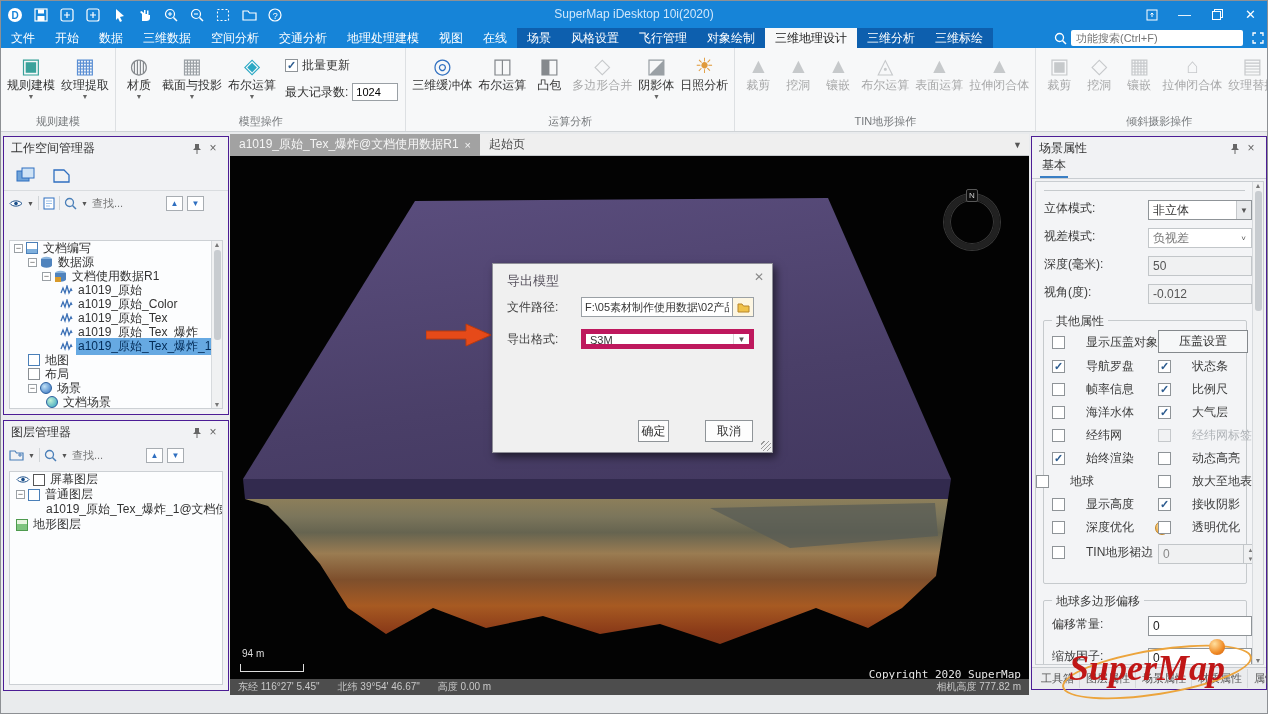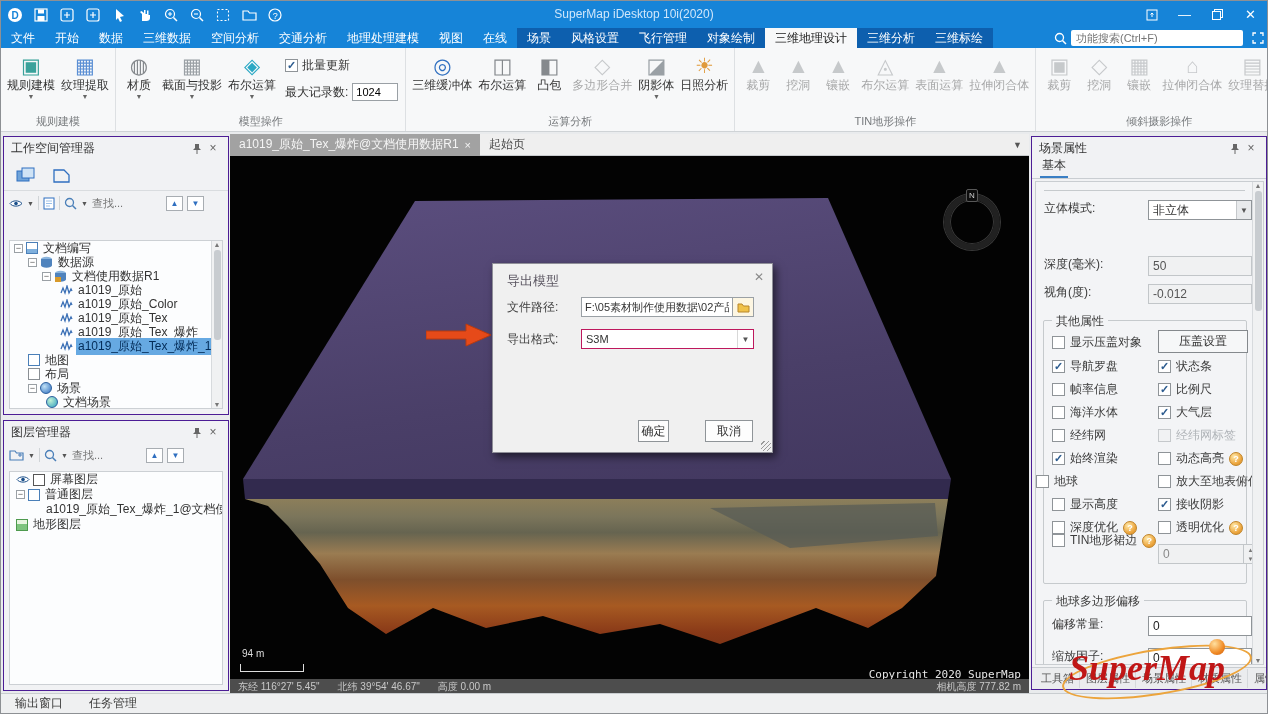--- a/index.html
+++ b/index.html
@@ -689,6 +689,13 @@
             <span class="c">▼</span>
           </span>
         </div>
+      <div class="frow" style="top:46px">
+          <span class="frl">视差模式:</span>
+          <span class="fcombo dis">
+            <span class="v">负视差</span>
+            <span class="c">˅</span>
+          </span>
+        </div>
       <div class="frow" style="top:74px">
           <span class="frl">深度(毫米):</span>
           <input class="fin" disabled="" value="50" style="">

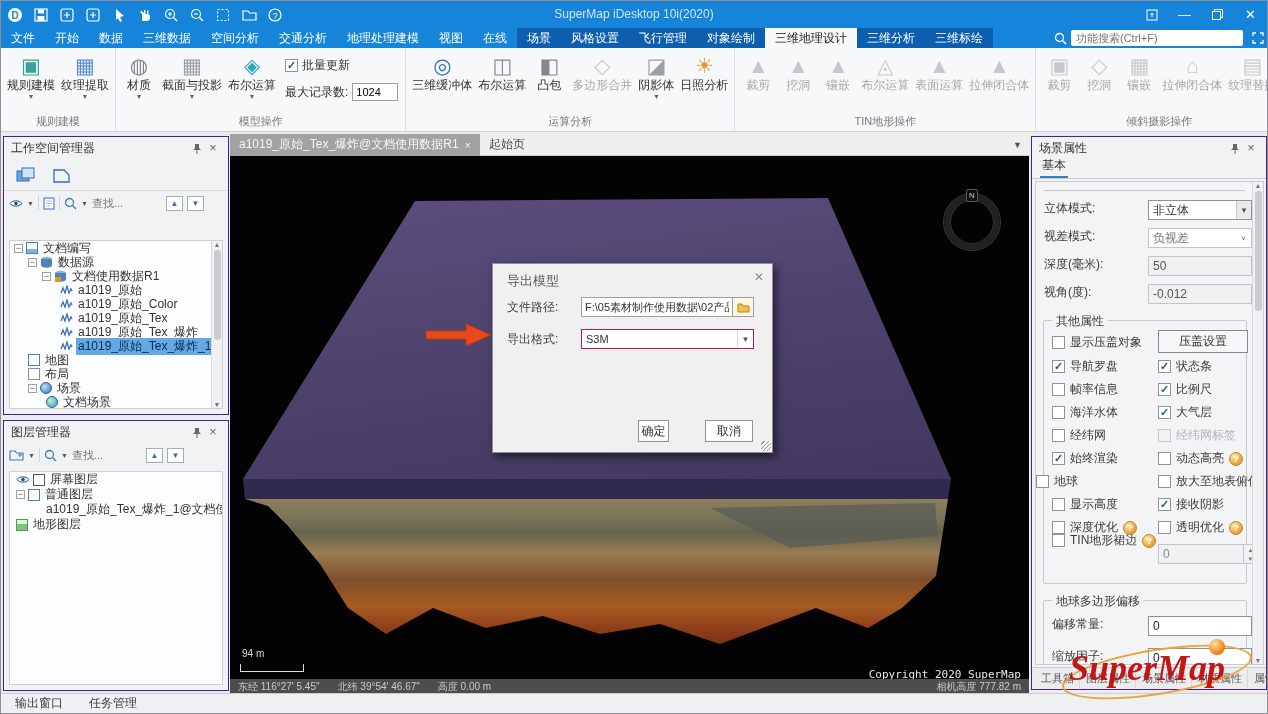--- a/index.html
+++ b/index.html
@@ -88,7 +88,7 @@
 .drl{width:74px;color:#444}
 .din{width:152px;height:20px;border:1px solid #9aa0a5;background:#fff;font-size:11px;padding:0 3px;color:#333;font-family:"Liberation Sans",sans-serif}
 .dbr{width:21px;height:20px;border:1px solid #9aa0a5;border-left:0;background:#fdf6e2;display:flex;align-items:center;justify-content:center}
-.dcombo{width:173px;height:20px;border:1px solid #be185d;background:#fff;display:flex;align-items:center}
+.dcombo{width:173px;height:20px;border:5px solid #be185d;background:#fff;display:flex;align-items:flex-start}
 .dcombo .v{flex:1;padding:0 4px;font-size:11px}
 .dcombo .c{width:16px;height:100%;display:flex;align-items:center;justify-content:center;font-size:8px;color:#555;border-left:1px solid #d8d8d8}
 .dbtn{position:absolute;height:22px;background:#fdfdfd;border:1px solid #8f9498;font-size:12px;color:#333;display:flex;align-items:center;justify-content:center}

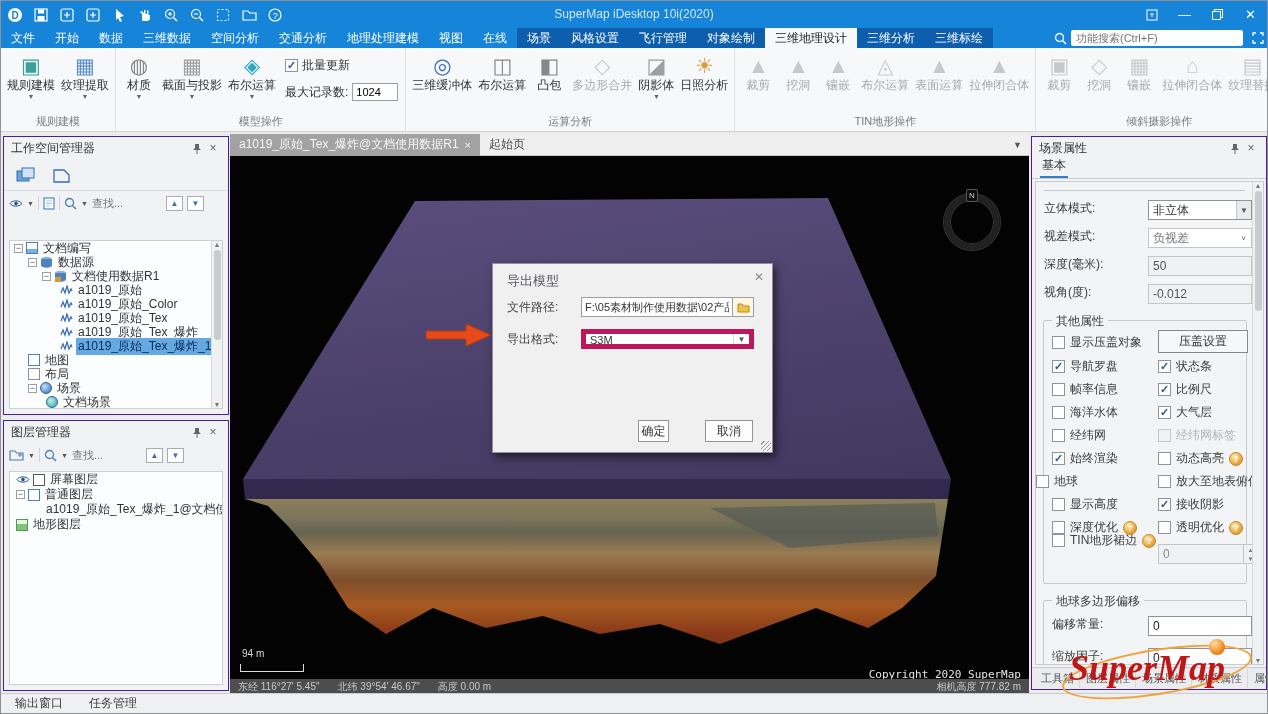--- a/index.html
+++ b/index.html
@@ -110,7 +110,7 @@
 .fin.en{background:#fff;border-color:#8f9498;color:#222}
 .gbox{position:absolute;left:7px;right:16px;border:1px solid #c6cacd;border-radius:2px}
 .gleg{position:absolute;top:-8px;left:8px;background:#f3f4f6;padding:0 4px;color:#3c3c3c}
-.crow{position:absolute;display:flex;align-items:center;gap:5px;white-space:nowrap}
+.crow{position:absolute;display:flex;align-items:center;gap:21px;white-space:nowrap}
 .crow .t{color:#3c3c3c}
 .crow .t.dis{color:#b0b4b8}
 .coin{width:14px;height:14px;border-radius:50%;background:radial-gradient(circle at 35% 30%,#ffe9a8,#eca43c 65%,#cf8a2a);border:1px solid #c08428;color:#fff;font-size:9px;font-weight:bold;display:inline-flex;align-items:center;justify-content:center}

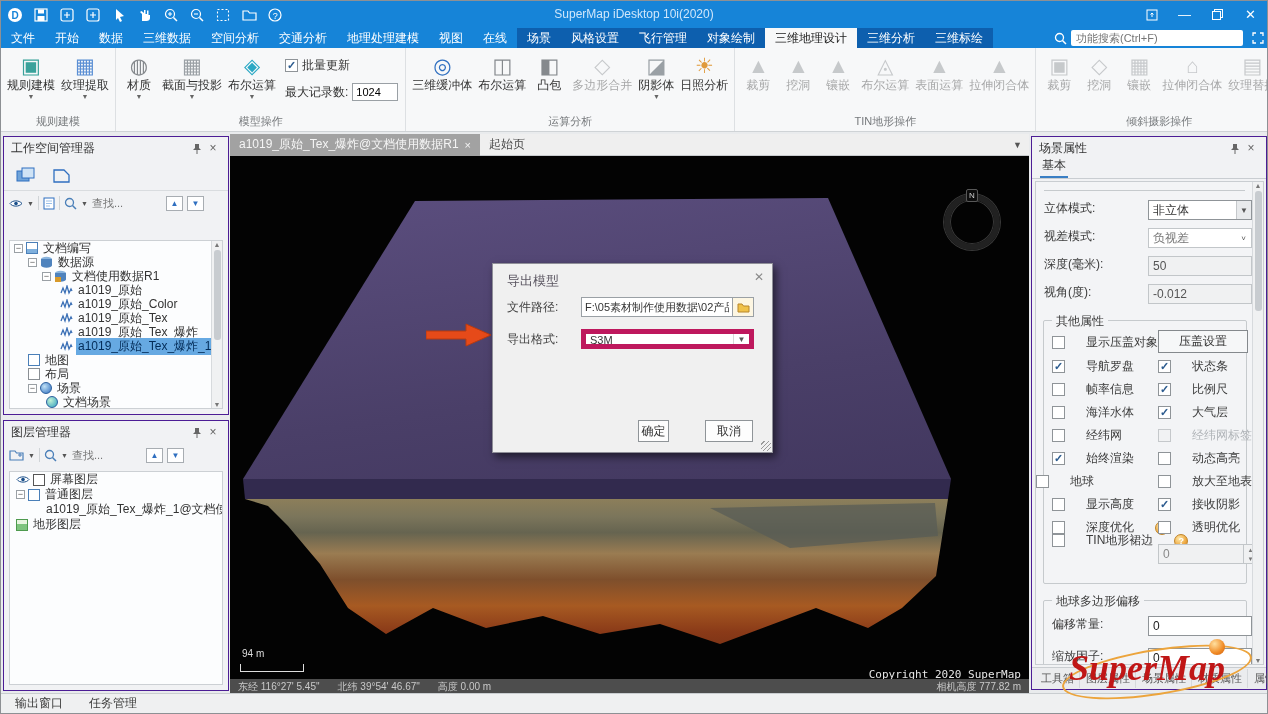--- a/index.html
+++ b/index.html
@@ -780,7 +780,7 @@
           <span class="t">透明优化</span>
           <span class="coin">?</span>
         </div>
-      <div class="crow" style="left:16px;top:350px">
+      <div class="crow" style="left:16px;top:362px">
           <span class="cb"></span>
           <span class="t">TIN地形裙边</span>
           <span class="coin">?</span>

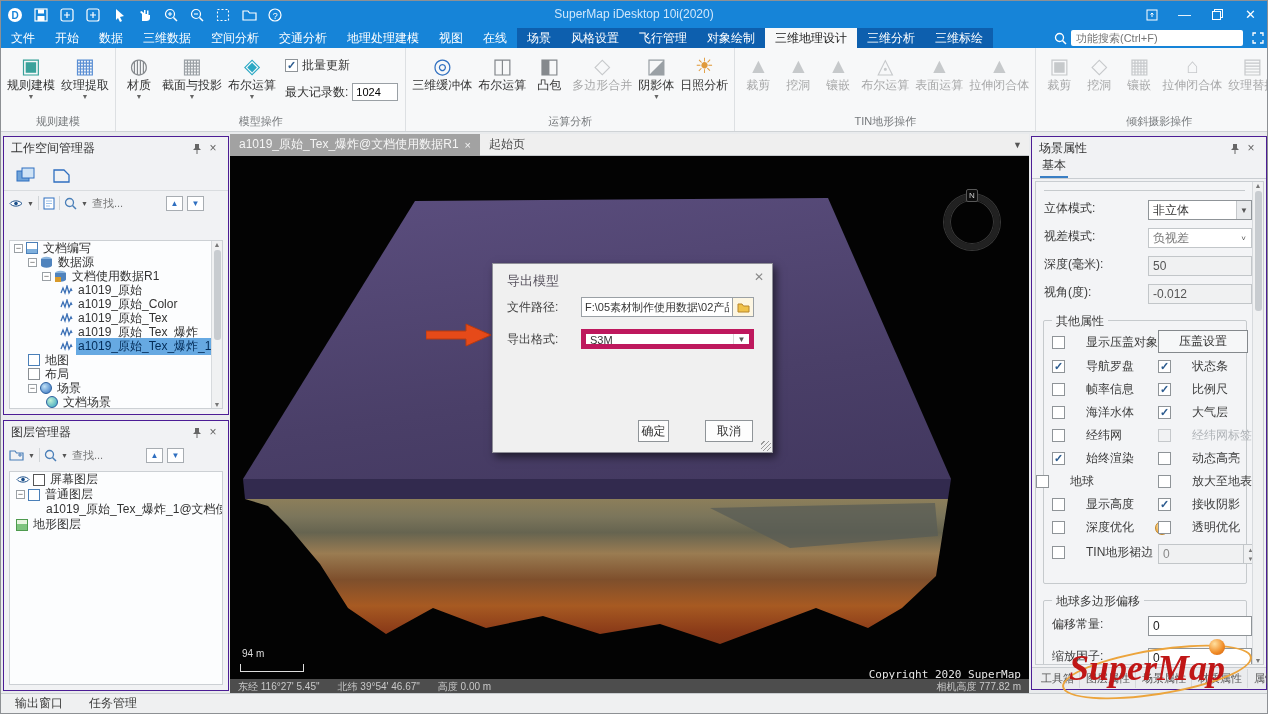--- a/index.html
+++ b/index.html
@@ -828,10 +828,6 @@
     <span class="lball"></span>
   </div>
 
-  <div class="bbar">
-    <span>输出窗口</span>
-    <span>任务管理</span>
-  </div>
 
 </div>
 

